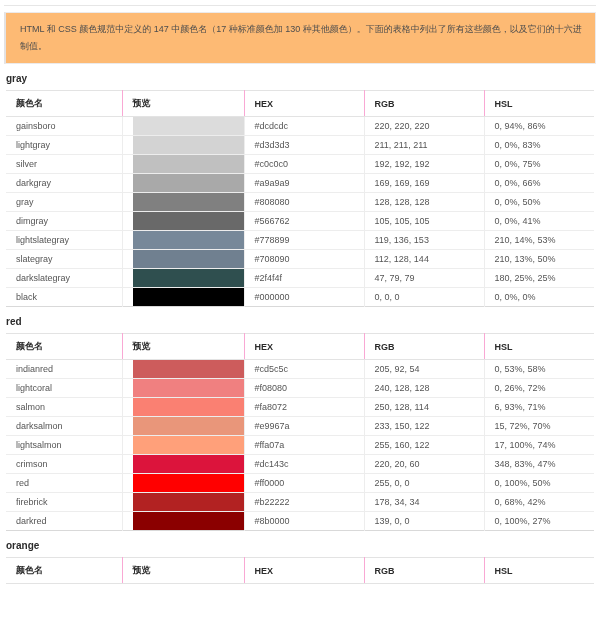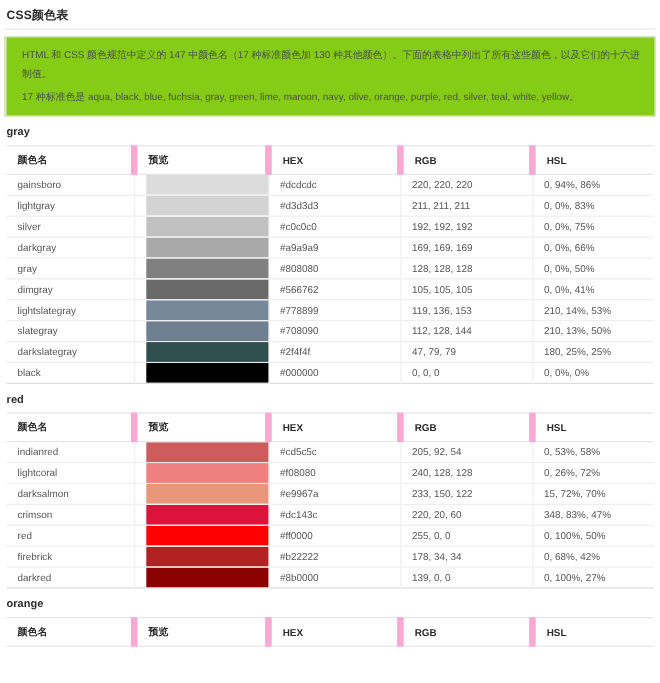--- a/index.html
+++ b/index.html
@@ -113,7 +113,6 @@
 
 <div class="page">
 
-  <div class="page-title">CSS颜色表</div>
   <div class="title-rule"></div>
 
   <div class="intro">

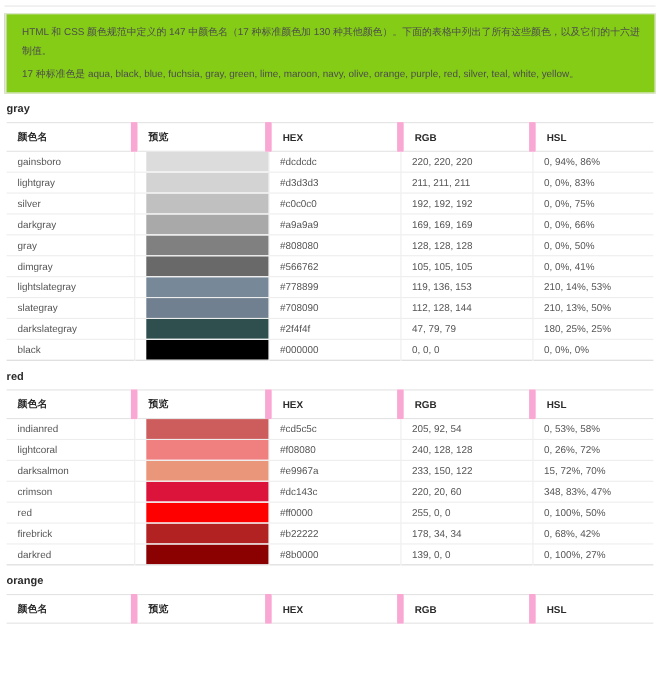--- a/index.html
+++ b/index.html
@@ -32,7 +32,7 @@
   }
   .intro {
     margin: 6px 4px 0 4px;
-    background: #84cc16;
+    background: #fdba74;
     border: 1px solid #eceaea;
     border-left: 2px solid #e4e2e2;
     padding: 8px 10px 8px 14px;

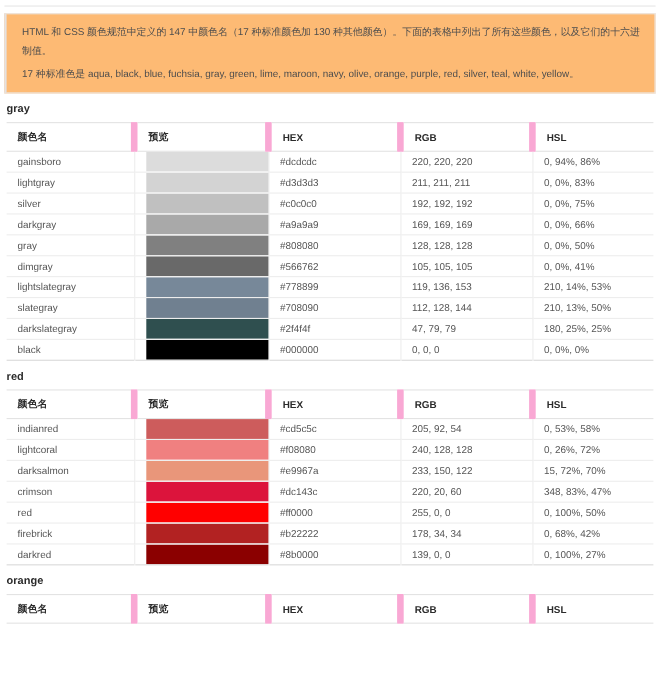--- a/index.html
+++ b/index.html
@@ -117,7 +117,6 @@
 
   <div class="intro">
     <p>HTML 和 CSS 颜色规范中定义的 147 中颜色名（17 种标准颜色加 130 种其他颜色）。下面的表格中列出了所有这些颜色，以及它们的十六进制值。</p>
-    <p>17 种标准色是 aqua, black, blue, fuchsia, gray, green, lime, maroon, navy, olive, orange, purple, red, silver, teal, white, yellow。</p>
   </div>
 
   <div id="sections-host">

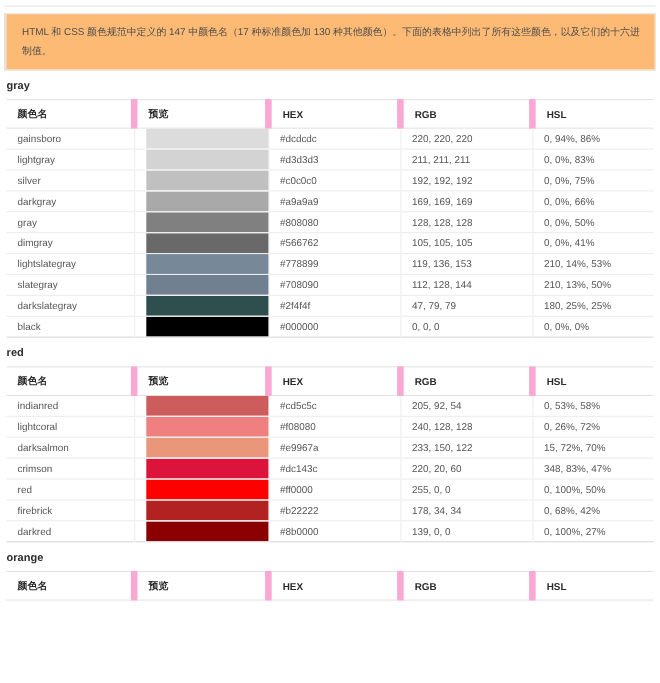--- a/index.html
+++ b/index.html
@@ -76,7 +76,7 @@
     padding: 6px 0 6px 10px;
     height: 20px;
     border-bottom: 1px solid #e3e3e3;
-    border-right: 6px solid #f9a8d4;
+    border-right: 1px solid #f9a8d4;
     background: #ffffff;
     vertical-align: middle;
     white-space: nowrap;

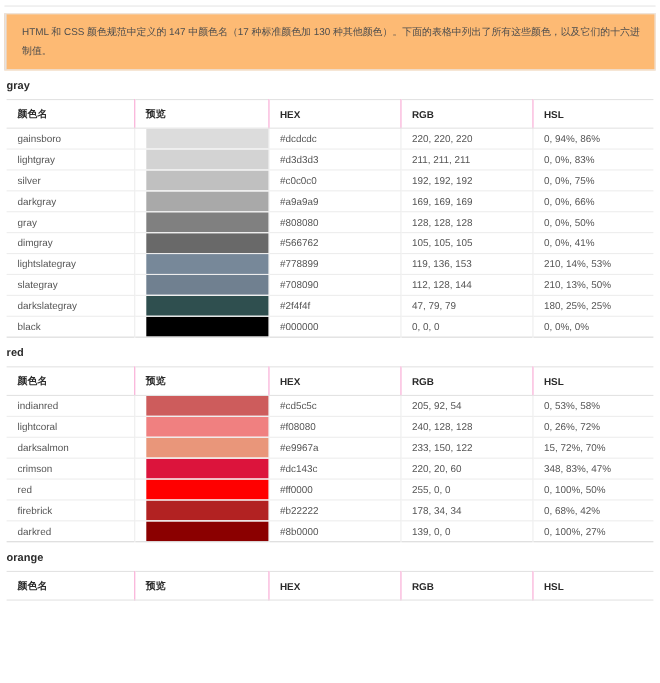--- a/index.html
+++ b/index.html
@@ -269,6 +269,15 @@
             <td>0, 26%, 72%</td>
           </tr>
           <tr>
+            <td>salmon</td>
+            <td class="swatch-cell">
+              <span class="swatch" style="background: rgb(250, 128, 114);"></span>
+            </td>
+            <td>#fa8072</td>
+            <td>250, 128, 114</td>
+            <td>6, 93%, 71%</td>
+          </tr>
+          <tr>
             <td>darksalmon</td>
             <td class="swatch-cell">
               <span class="swatch" style="background: rgb(233, 150, 122);"></span>

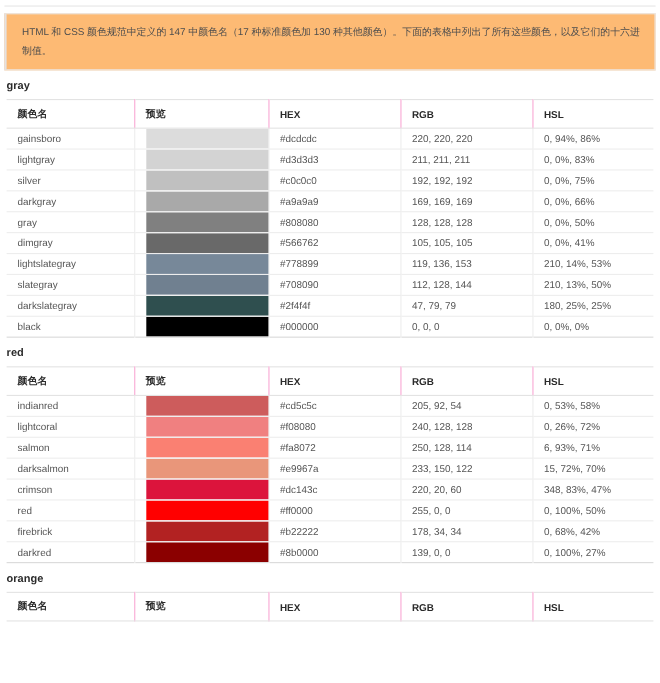--- a/index.html
+++ b/index.html
@@ -287,6 +287,15 @@
             <td>15, 72%, 70%</td>
           </tr>
           <tr>
+            <td>lightsalmon</td>
+            <td class="swatch-cell">
+              <span class="swatch" style="background: rgb(255, 160, 122);"></span>
+            </td>
+            <td>#ffa07a</td>
+            <td>255, 160, 122</td>
+            <td>17, 100%, 74%</td>
+          </tr>
+          <tr>
             <td>crimson</td>
             <td class="swatch-cell">
               <span class="swatch" style="background: rgb(220, 20, 60);"></span>

